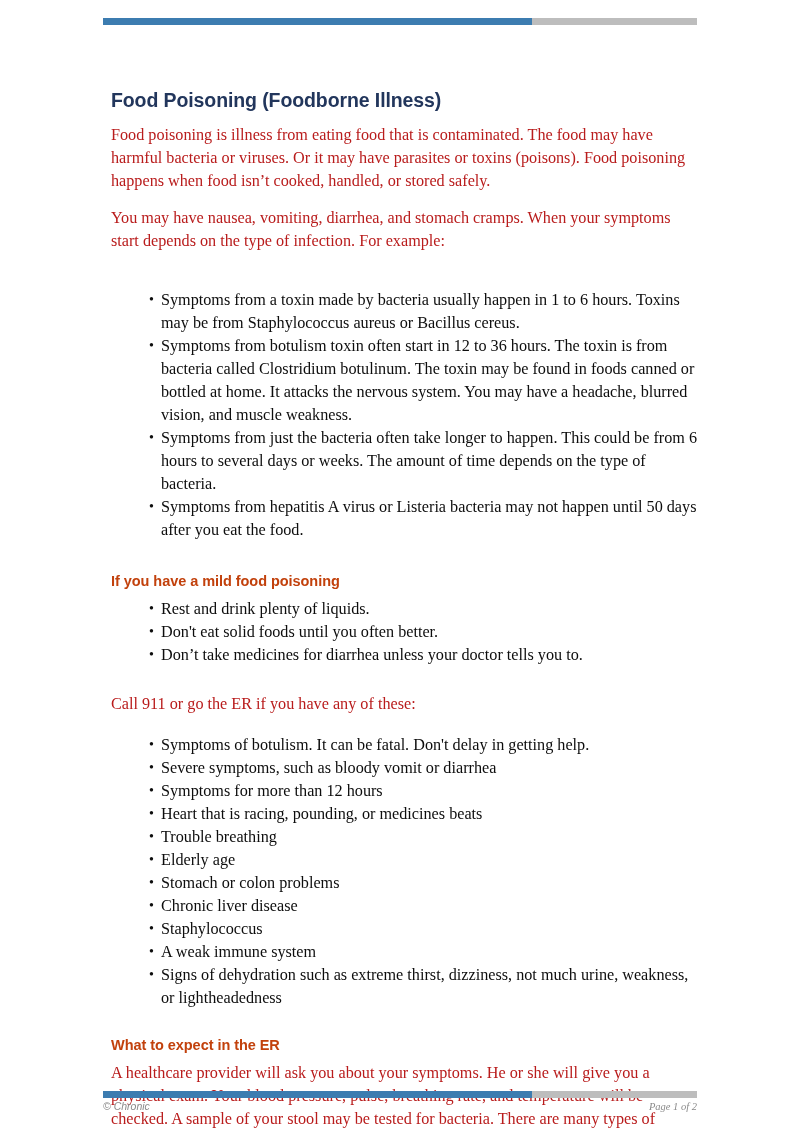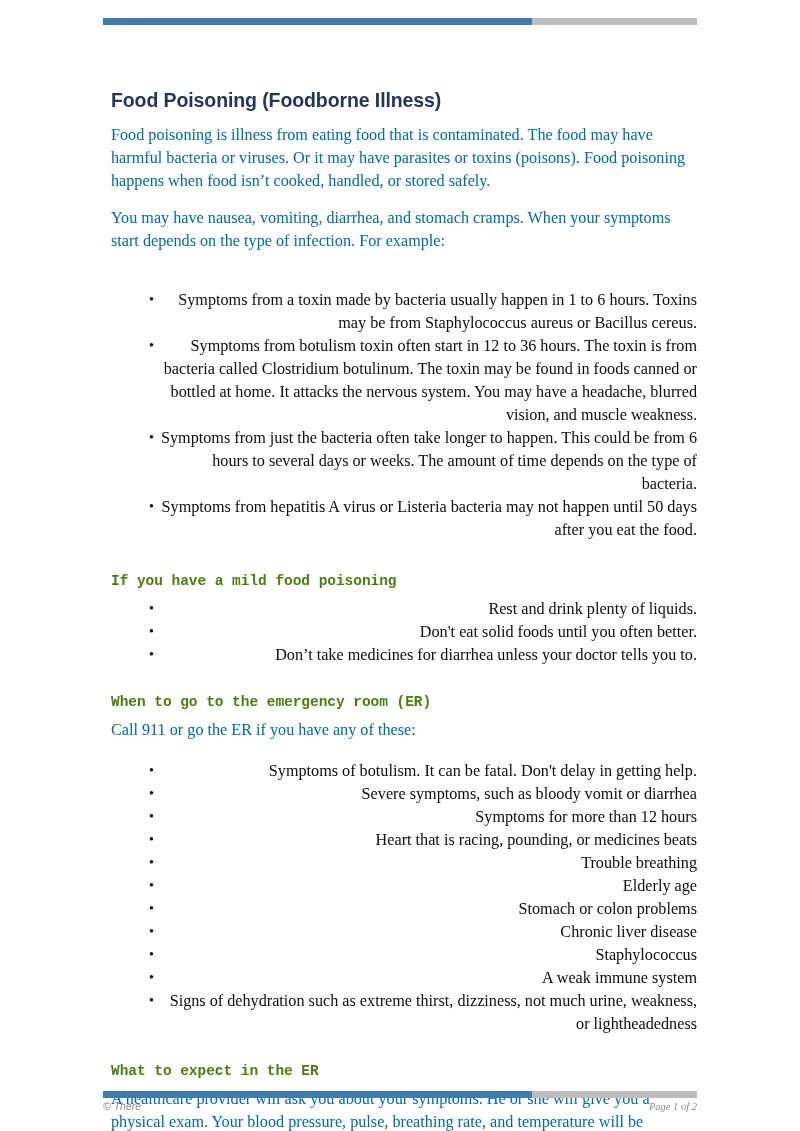--- a/index.html
+++ b/index.html
@@ -77,7 +77,7 @@
     font-size: 16.2px;
     line-height: 1.42;
     margin: 0 0 14px 0;
-    color: #0369a1;
+    color: #b91c1c;
   }
   p.body-text:last-child { margin-bottom: 0; }
 

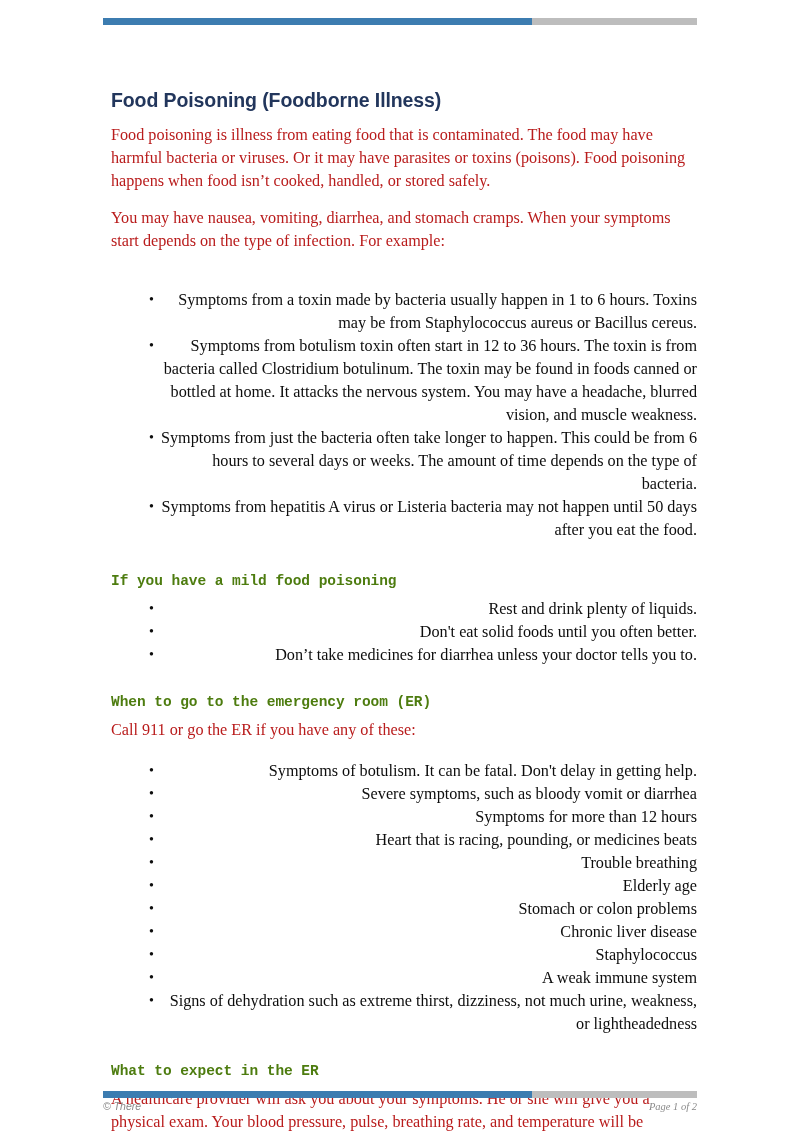--- a/index.html
+++ b/index.html
@@ -85,7 +85,6 @@
     margin: 0;
     padding: 0 0 0 38px;
     list-style: none;
-    text-align: right;
   }
   ul.bullets > li {
     position: relative;

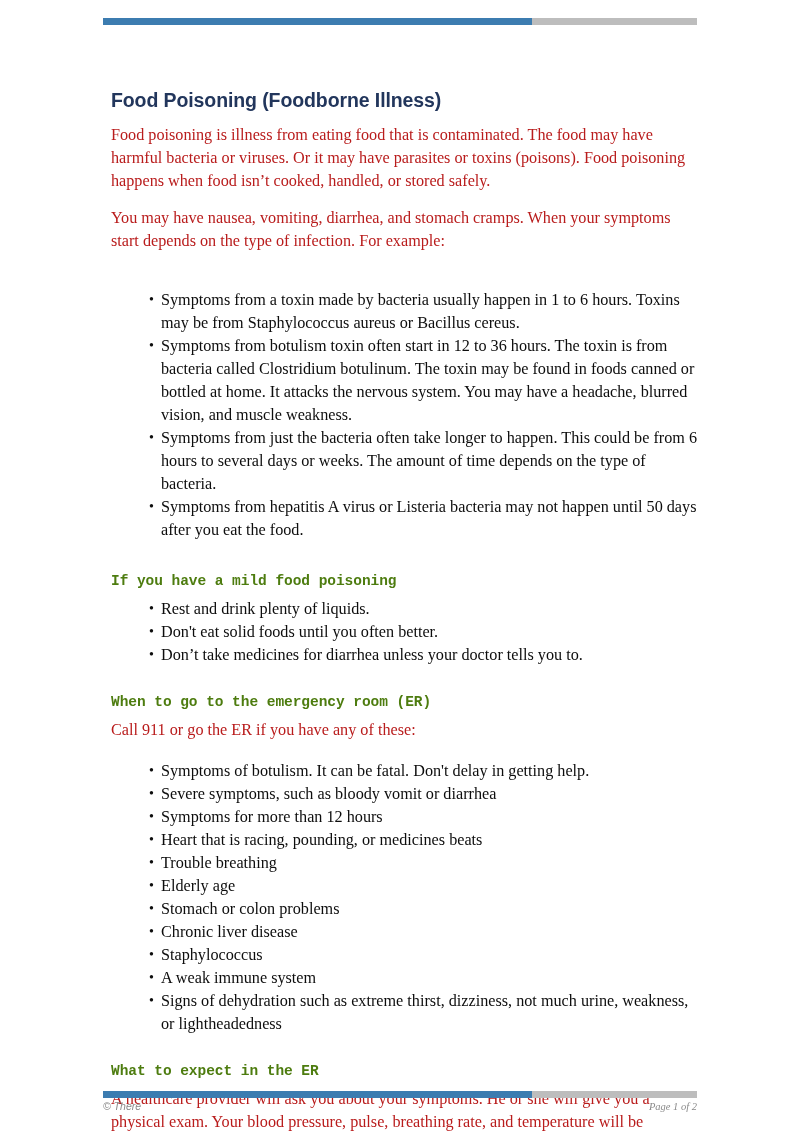--- a/index.html
+++ b/index.html
@@ -64,10 +64,10 @@
   }
 
   h2.section-title {
-    font-family: Liberation Mono, monospace;
+    font-family: Liberation Sans, sans-serif;
     font-size: 14.5px;
     font-weight: bold;
-    color: #4d7c0f;
+    color: #c2410c;
     margin: 0 0 7px 0;
     letter-spacing: -0.05px;
     line-height: 1.3;

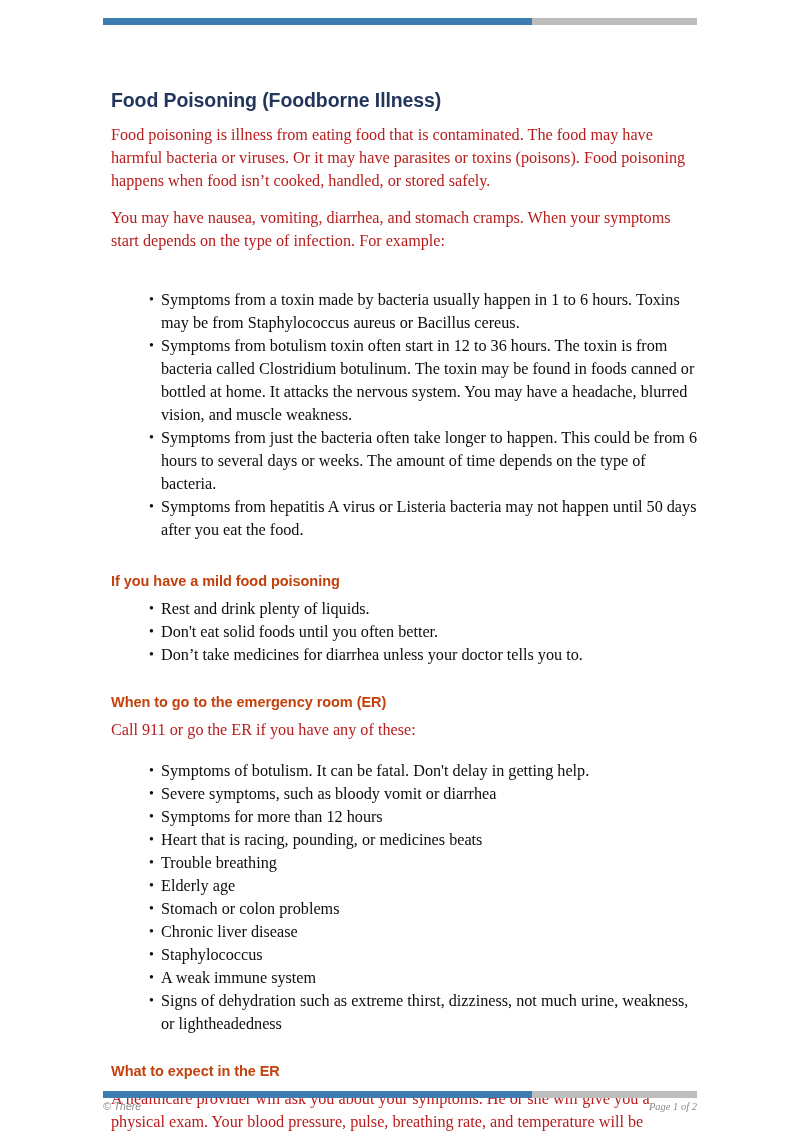--- a/index.html
+++ b/index.html
@@ -163,7 +163,6 @@
 
     <div class="gap-section"></div>
 
-    <h2 class="section-title">When to go to the emergency room (ER)</h2>
     <p class="body-text" style="margin-bottom:18px">Call 911 or go the ER if you have any of these:</p>
     <ul class="bullets">
       <li>Symptoms of botulism. It can be fatal. Don't delay in getting help.</li>

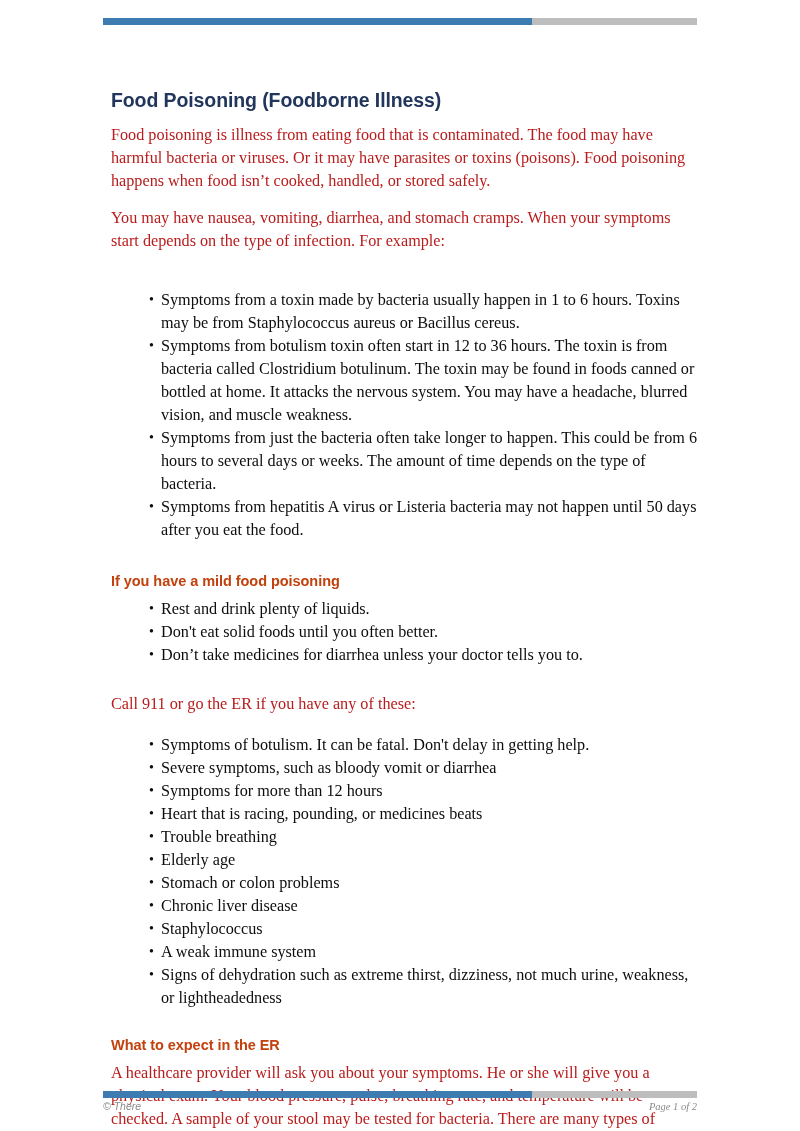--- a/index.html
+++ b/index.html
@@ -191,7 +191,7 @@
   </div>
 
   <div class="footer">
-    <span class="copyright">© There</span>
+    <span class="copyright">© Chronic</span>
     <span class="page-num">Page 1 of 2</span>
   </div>
 

